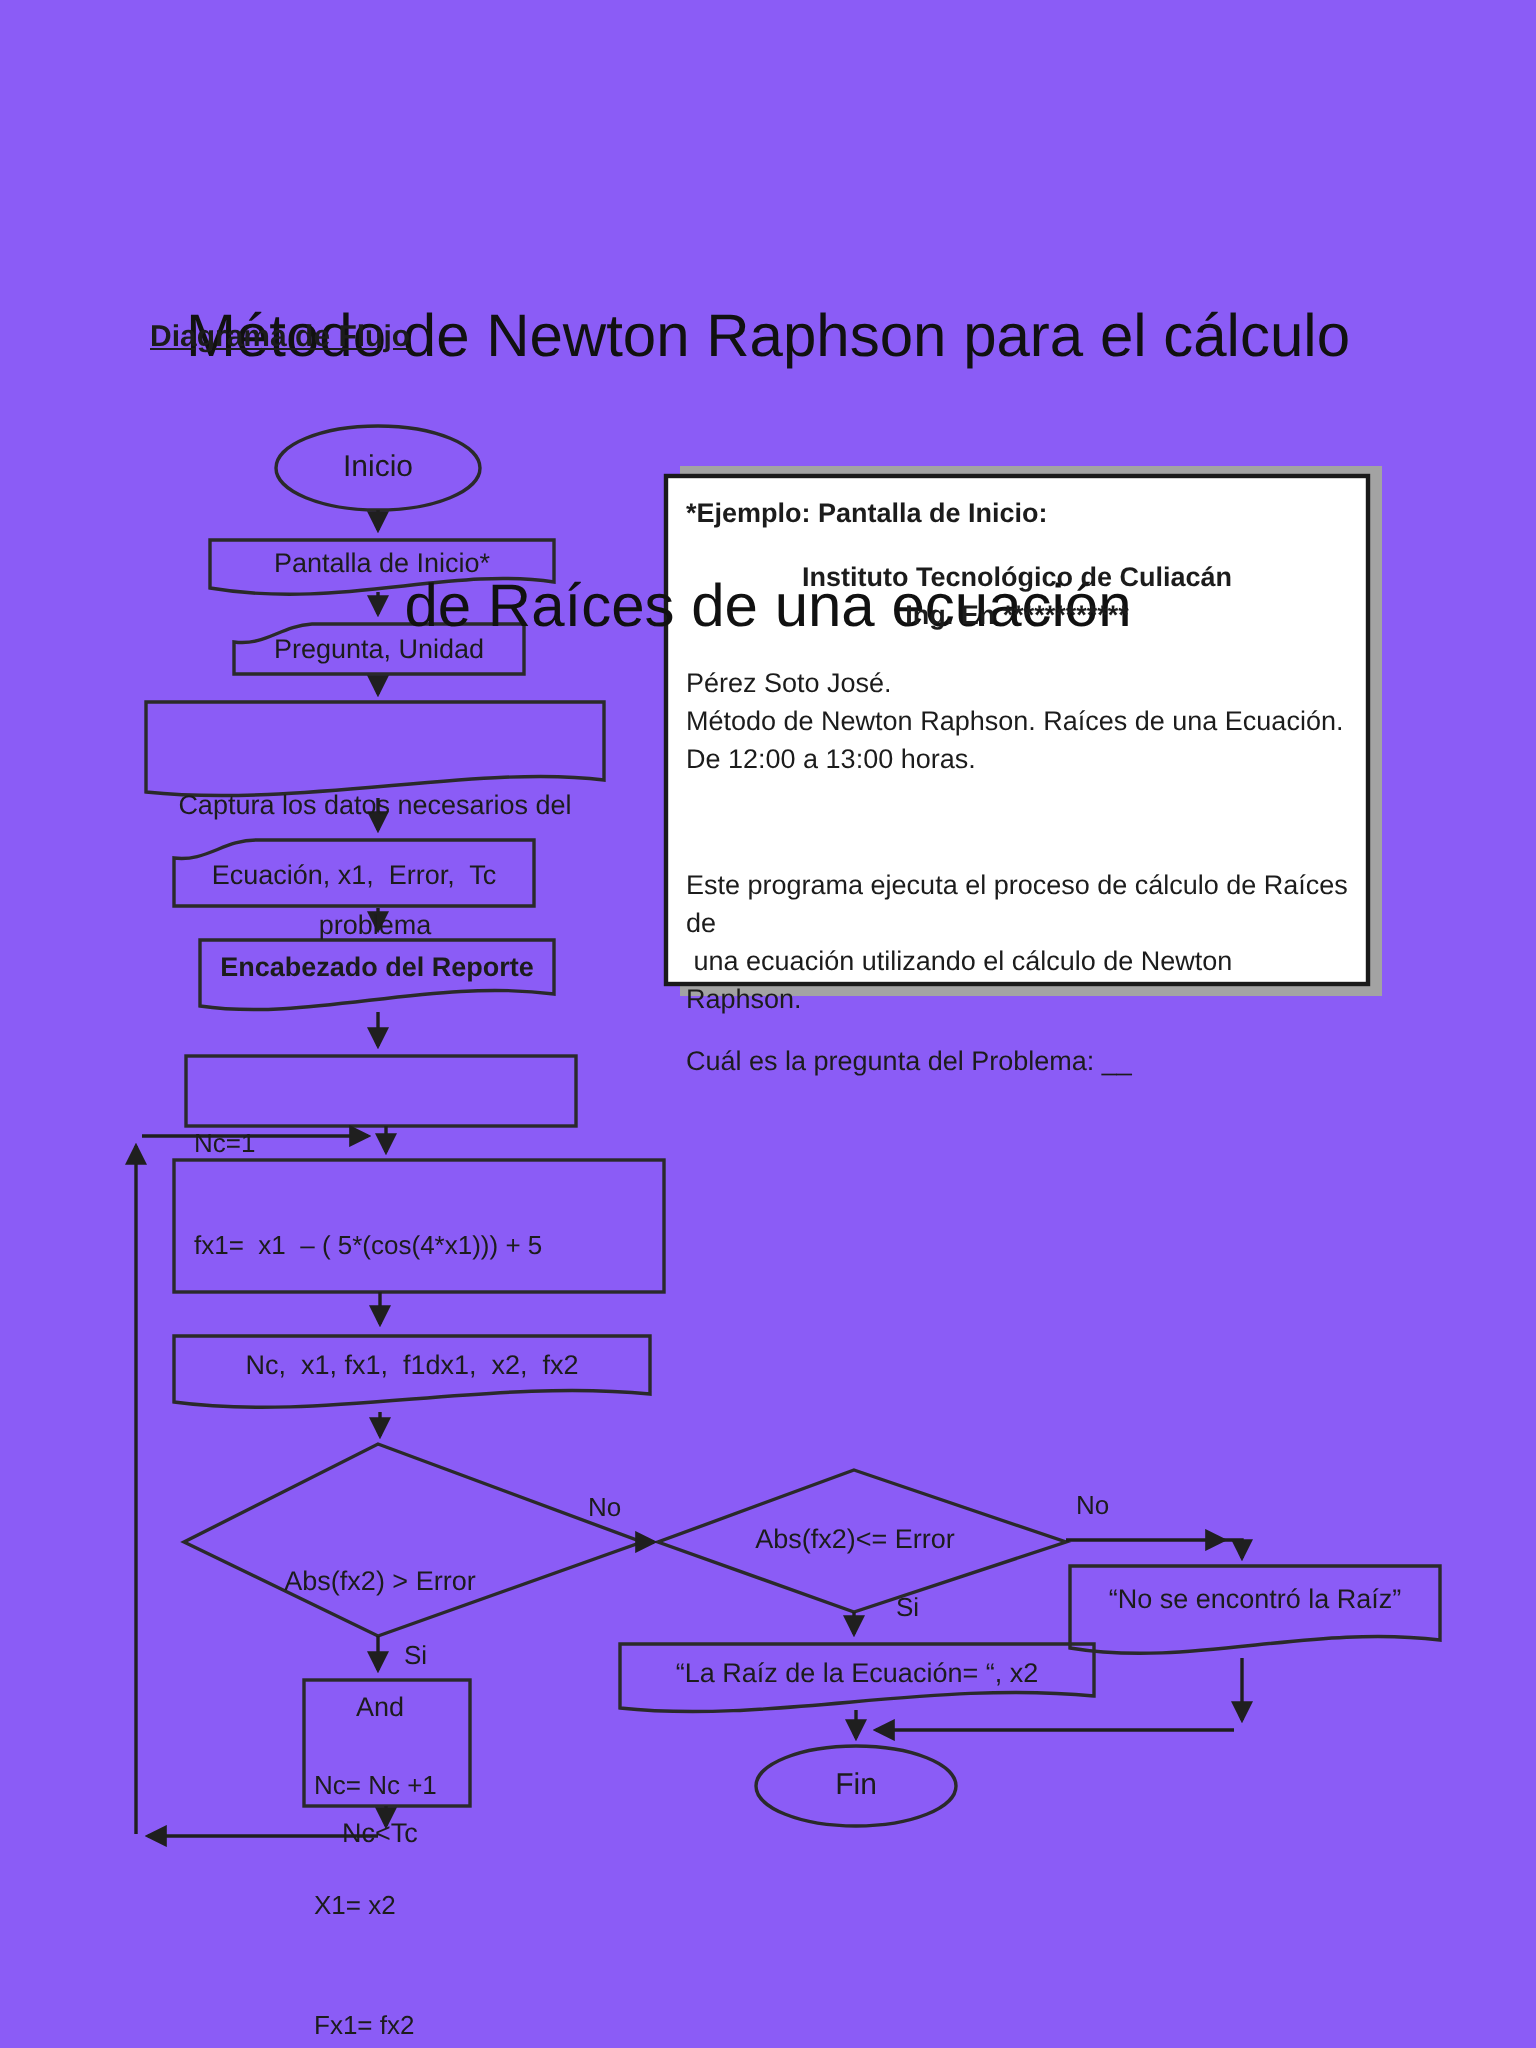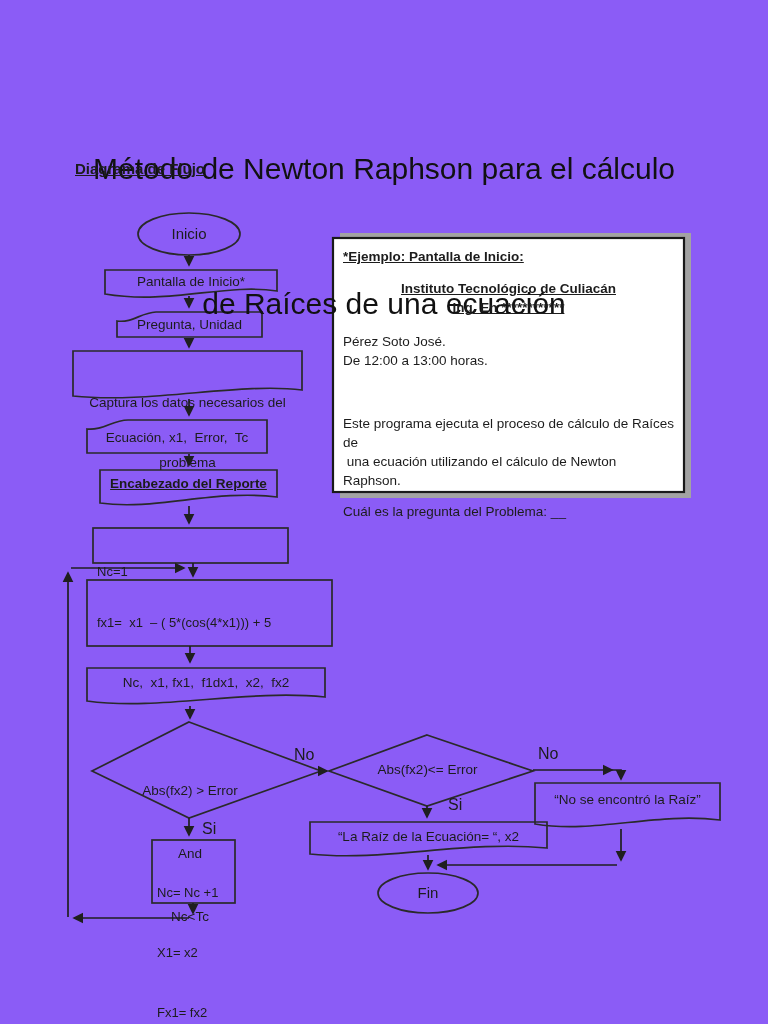--- a/index.html
+++ b/index.html
@@ -14,7 +14,7 @@
   .code{display:block;text-align:left;font-size:13px;}
   .code div{white-space:pre;}
   .lbl{position:absolute;font-size:16px;}
-  .bold{font-weight:bold;text-decoration:underline;}
+  .bold{font-weight:bold;}
   #example-text{position:absolute;left:333px;top:238px;width:351px;height:254px;
                 font-size:13.5px;line-height:19px;}
   #example-text p{margin:0;padding:0 10px;white-space:pre-wrap;}

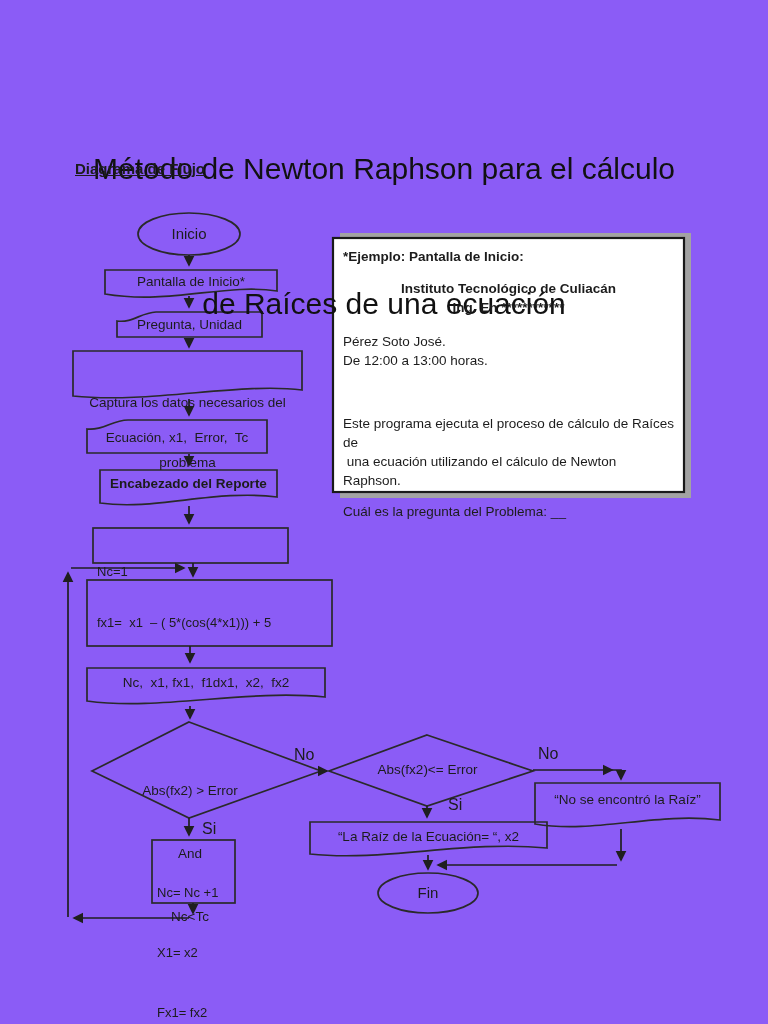--- a/index.html
+++ b/index.html
@@ -152,6 +152,7 @@
     <p class="bold ctr" style="margin-top:13px;">Instituto Tecnológico de Culiacán</p>
     <p class="bold ctr">Ing. En ************</p>
     <p style="margin-top:15px;">Pérez Soto José.</p>
+    <p>Método de Newton Raphson. Raíces de una Ecuación.</p>
     <p>De 12:00 a 13:00 horas.</p>
     <p style="margin-top:44px;">Este programa ejecuta el proceso de cálculo de Raíces de</p>
     <p> una ecuación utilizando el cálculo de Newton Raphson.</p>

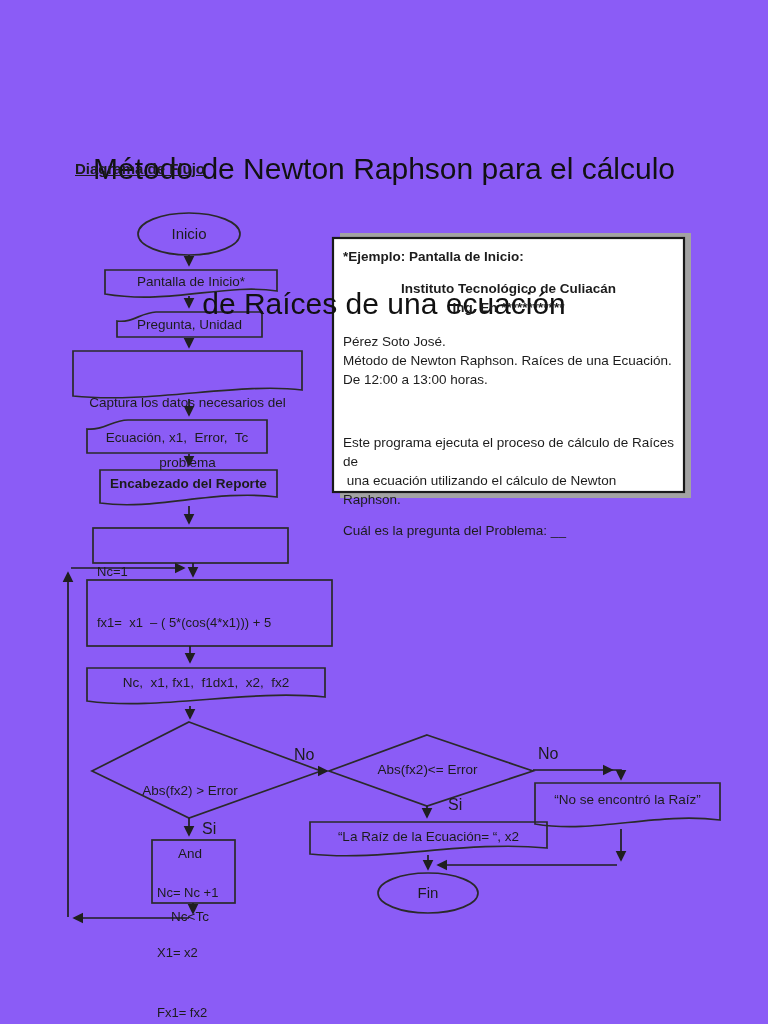--- a/index.html
+++ b/index.html
@@ -13,7 +13,7 @@
               text-align:center;font-size:13.5px;line-height:20px;white-space:pre;}
   .code{display:block;text-align:left;font-size:13px;}
   .code div{white-space:pre;}
-  .lbl{position:absolute;font-size:16px;}
+  .lbl{position:absolute;font-size:13px;}
   .bold{font-weight:bold;}
   #example-text{position:absolute;left:333px;top:238px;width:351px;height:254px;
                 font-size:13.5px;line-height:19px;}

